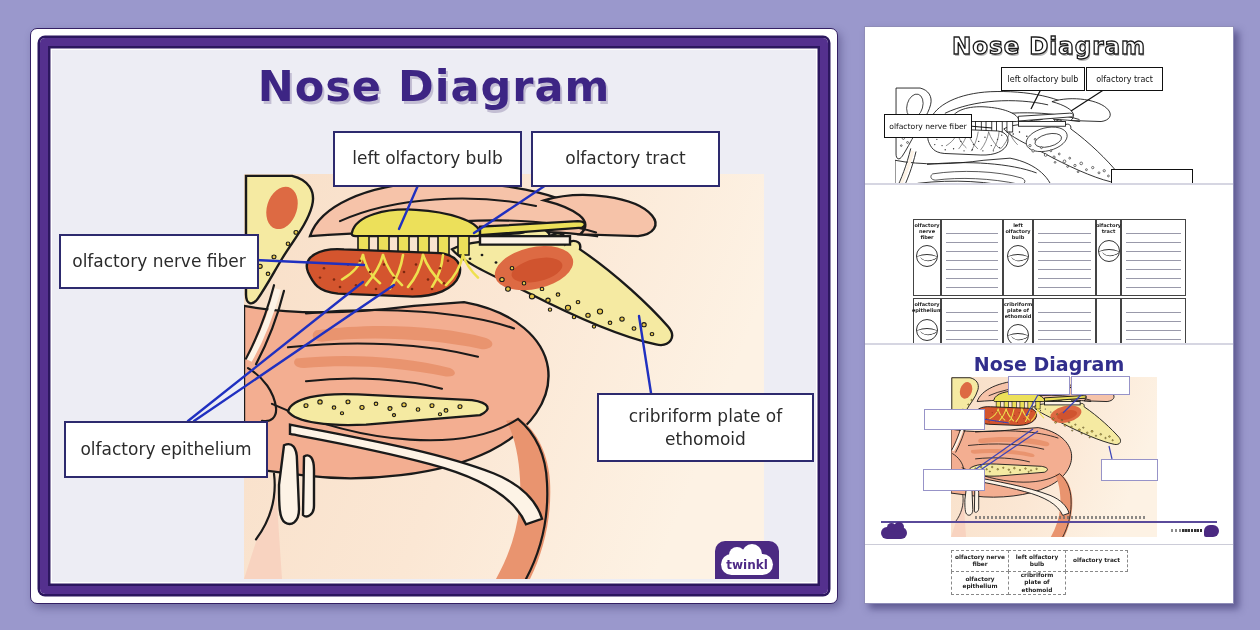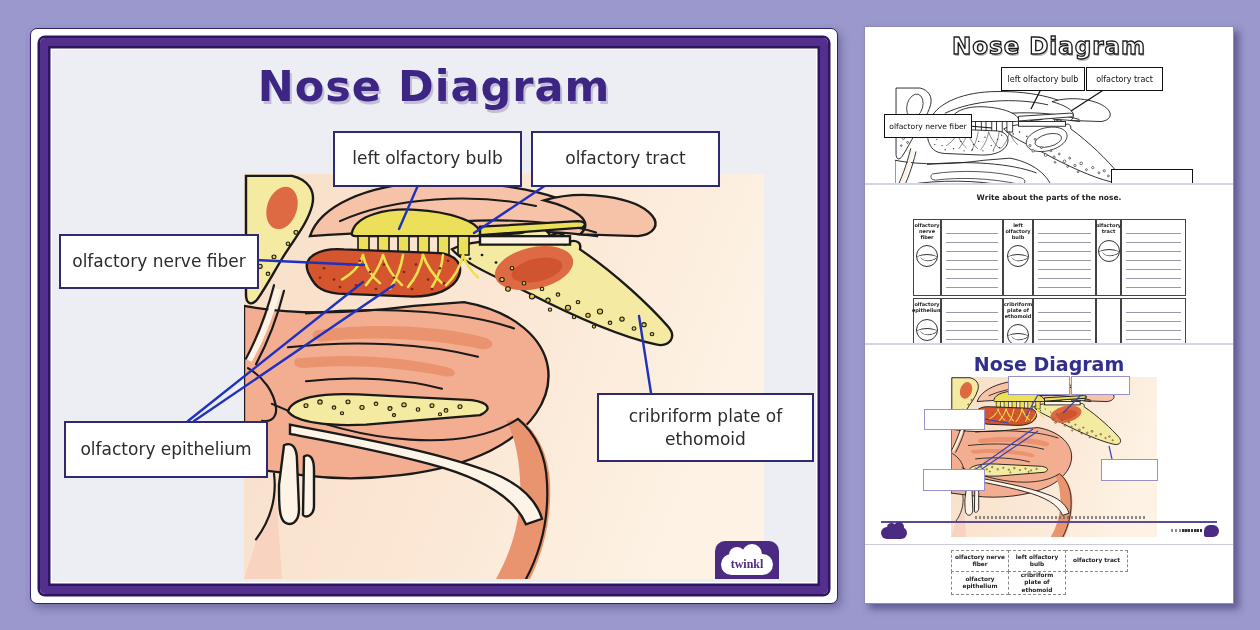--- a/index.html
+++ b/index.html
@@ -432,7 +432,6 @@
     </div>
 
     <div class="psec" id="sec2">
-      <div class="ws-heading">Write about the parts of the nose.</div>
 
       <div class="cell cell-label" style="left:48px;top:34px;width:28px;height:77px;">
         <span>olfactory nerve fiber</span>

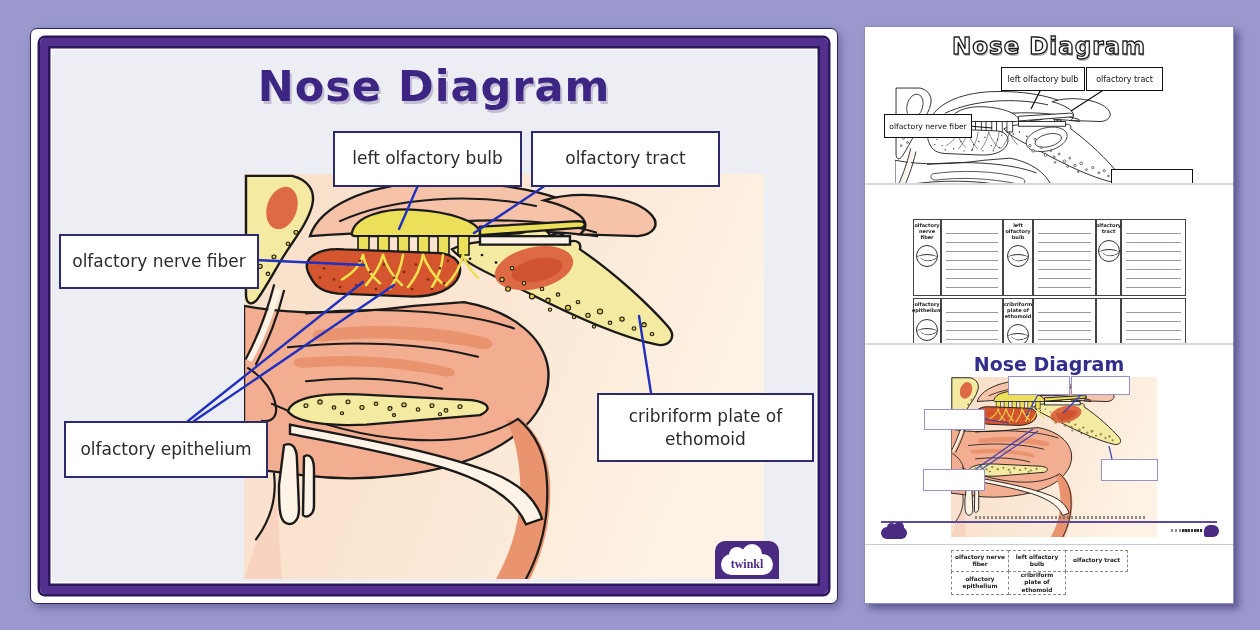--- a/index.html
+++ b/index.html
@@ -24,7 +24,7 @@
        color:#2b2b2b;font-size:17px;line-height:1.25;white-space:nowrap;}
   .lbl.wrap{white-space:normal;line-height:1.3;}
   .logo-plate{position:absolute;right:58px;bottom:24px;width:64px;height:38px;z-index:3;
-     background:#4b2a82;border-radius:10px 10px 0 0;display:flex;align-items:flex-end;justify-content:center;padding-bottom:4px;box-sizing:border-box;font-family:Liberation Serif, serif;}
+     background:#4b2a82;border-radius:10px 10px 0 0;display:flex;align-items:flex-end;justify-content:center;padding-bottom:4px;box-sizing:border-box;}
   .cloud{position:relative;width:52px;height:21px;background:#fff;border-radius:11px;
      display:flex;align-items:center;justify-content:center;}
   .cloud::before{content:"";position:absolute;top:-7px;left:8px;width:16px;height:16px;background:#fff;border-radius:50%;}

